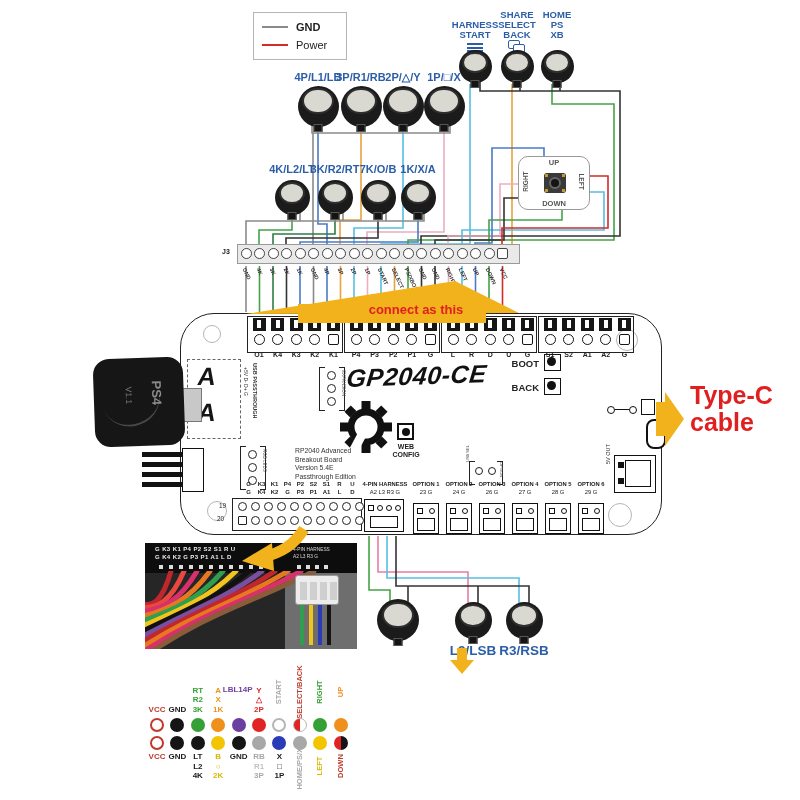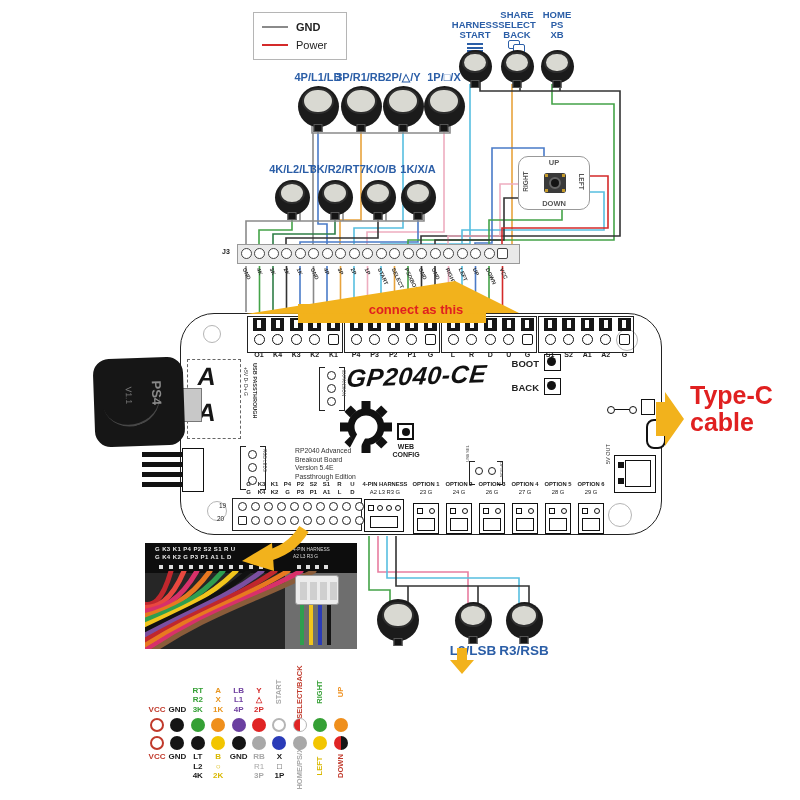--- a/index.html
+++ b/index.html
@@ -634,7 +634,7 @@
       <div style="font-size: 8px; font-weight: bold; line-height: 9.5px; color: rgb(217, 184, 0);">○</div>
       <div style="font-size: 8px; font-weight: bold; line-height: 9.5px; color: rgb(217, 184, 0);">2K</div>
     </div>
-    <div class="abs" style="left: 224.6px; top: 666px; width: 28px; height: 48px; display: flex; flex-direction: column; align-items: center; z-index: 2; justify-content: flex-end;">
+    <div class="abs" style="left: 224.6px; top: 666px; width: 28px; height: 48px; display: flex; flex-direction: row; align-items: center; z-index: 2; justify-content: flex-end;">
       <div style="font-size: 8px; font-weight: bold; line-height: 9.5px; color: rgb(112, 64, 160);">LB</div>
       <div style="font-size: 8px; font-weight: bold; line-height: 9.5px; color: rgb(112, 64, 160);">L1</div>
       <div style="font-size: 8px; font-weight: bold; line-height: 9.5px; color: rgb(112, 64, 160);">4P</div>

